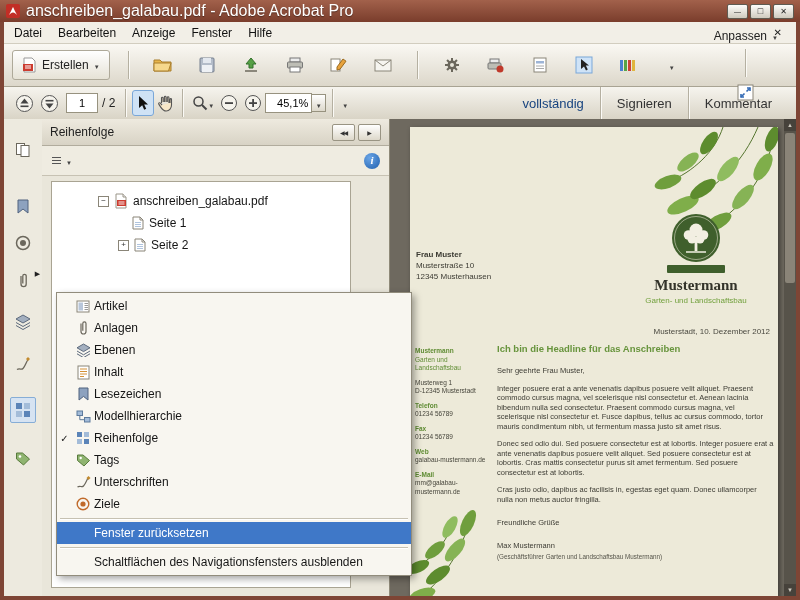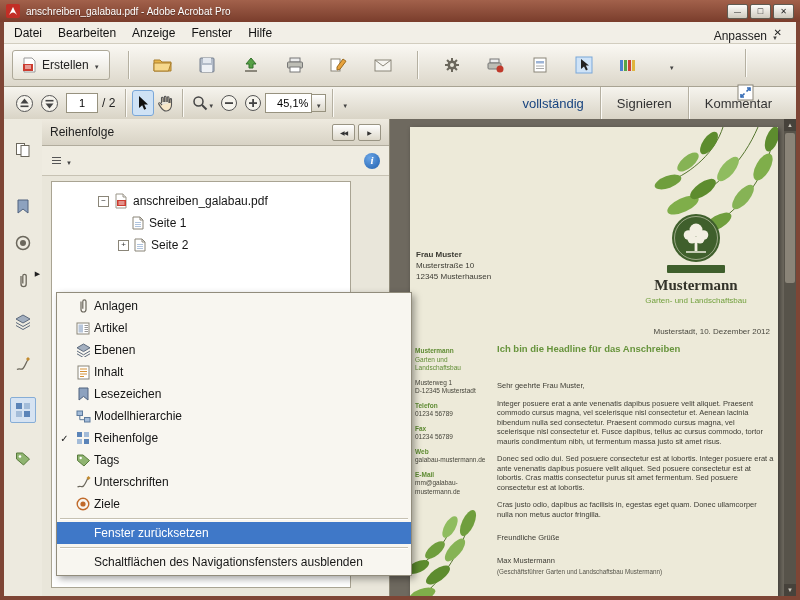--- a/index.html
+++ b/index.html
@@ -10,7 +10,7 @@
   
   .titlebar{position:absolute;top:0;left:0;width:800px;height:22px;
     background:linear-gradient(#a2614b,#7a3d2c);display:flex;align-items:center;
-    padding:0 6px;box-sizing:border-box;color:#fff;font-size:10px;}
+    padding:0 6px;box-sizing:border-box;color:#fff;font-size:16px;}
   .titlebar .ttl{margin-left:6px;text-shadow:0 1px 1px rgba(0,0,0,.4);}
   .tb-buttons{margin-left:auto;display:flex;gap:2px;}
   .tb-btn{width:21px;height:15px;background:linear-gradient(#fdfcfa,#cfcabe);

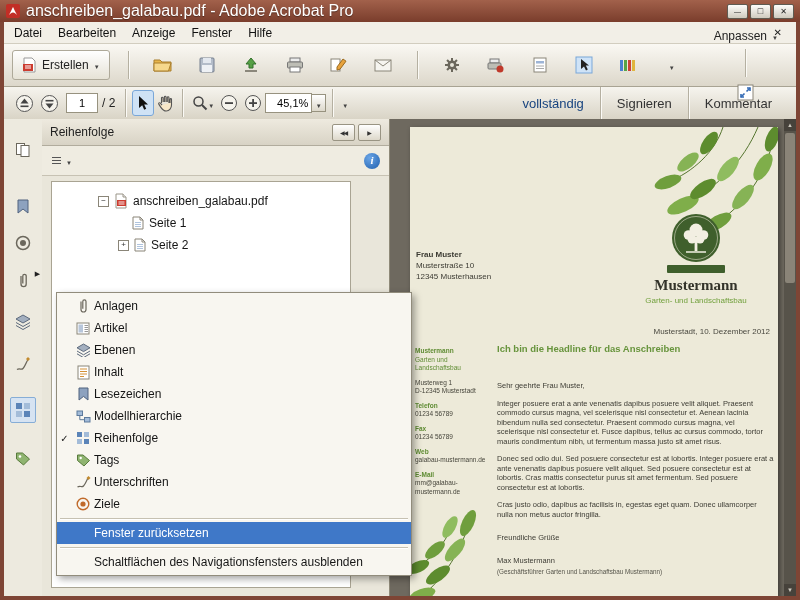--- a/index.html
+++ b/index.html
@@ -554,15 +554,6 @@
     <div class="cm-item">
       <span class="cm-check"></span>
       <span class="cm-ico">
-          <svg width="11" height="16">
-        <path d="M3 3.5v8a2.5 2.5 0 0 0 5 0v-8a1.6 1.6 0 0 0-3.2 0v7.3" fill="none" stroke="#6b675c" stroke-width="1.2"></path>
-          </svg>
-        </span>
-      <span>Anlagen</span>
-    </div>
-    <div class="cm-item">
-      <span class="cm-check"></span>
-      <span class="cm-ico">
           <svg width="14" height="13">
         <rect x="1" y="1" width="12" height="11" fill="#fff" stroke="#8a8578"></rect>
         <rect x="2.5" y="2.5" width="4.5" height="8" fill="#b8c6da"></rect>
@@ -570,6 +561,15 @@
           </svg>
         </span>
       <span>Artikel</span>
+    </div>
+    <div class="cm-item">
+      <span class="cm-check"></span>
+      <span class="cm-ico">
+          <svg width="11" height="16">
+        <path d="M3 3.5v8a2.5 2.5 0 0 0 5 0v-8a1.6 1.6 0 0 0-3.2 0v7.3" fill="none" stroke="#6b675c" stroke-width="1.2"></path>
+          </svg>
+        </span>
+      <span>Anlagen</span>
     </div>
     <div class="cm-item">
       <span class="cm-check"></span>

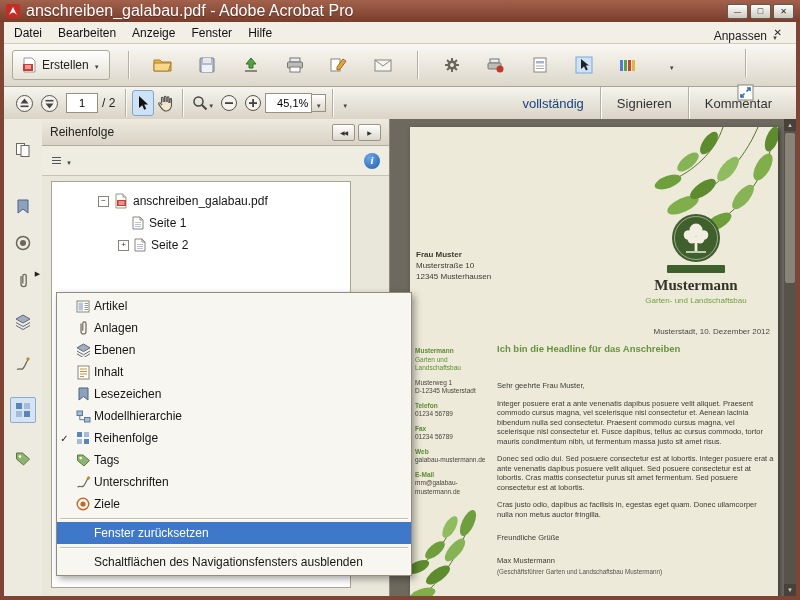--- a/index.html
+++ b/index.html
@@ -124,7 +124,7 @@
   .li-co2{color:#5f8c33;margin-bottom:6px;}
 
   .letter-body{position:absolute;left:87px;top:216px;width:277px;color:#3d3c34;}
-  .lb-headline{font-size:9.5px;font-weight:bold;color:#67943c;margin-bottom:27px;}
+  .lb-headline{font-size:9.5px;font-weight:bold;color:#67943c;margin-bottom:12px;}
   .lb-p{font-size:7.5px;line-height:9.5px;margin-bottom:8px;}
   .lb-closing{font-size:7.5px;margin-top:14px;}
   .lb-signer{font-size:7.5px;margin-top:14px;}

